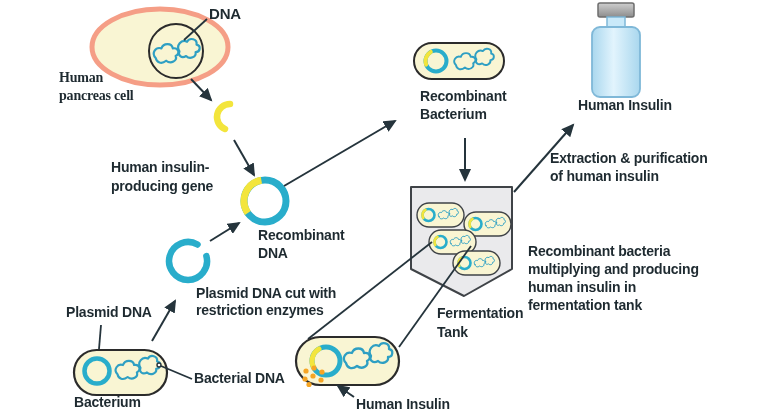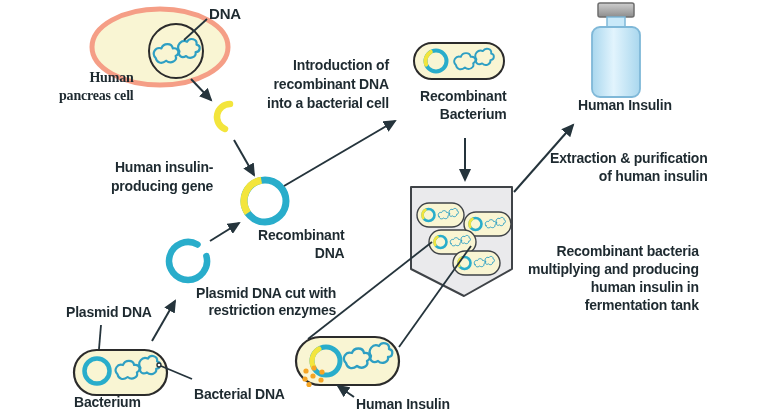--- a/index.html
+++ b/index.html
@@ -5,7 +5,7 @@
   html,body{margin:0;padding:0;background:#fff;}
   #stage{
     position:relative;width:768px;height:415px;background:#ffffff;
-    font-family:"Liberation Sans",sans-serif;overflow:hidden;text-align:right;
+    font-family:"Liberation Sans",sans-serif;overflow:hidden;
   }
   #art{position:absolute;left:0;top:0;}
   .lbl{

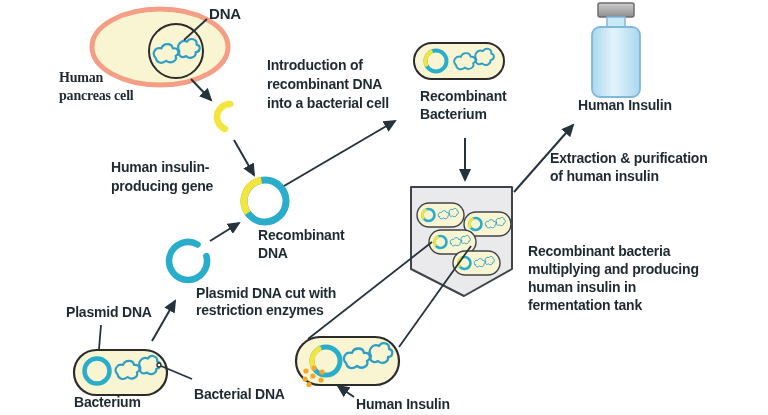--- a/index.html
+++ b/index.html
@@ -138,9 +138,6 @@
 pancreas cell</div>
   <div class="lbl l-gene">Human insulin-
 producing gene</div>
-  <div class="lbl l-intro">Introduction of
-recombinant DNA
-into a bacterial cell</div>
   <div class="lbl l-recdna">Recombinant
 DNA</div>
   <div class="lbl l-recbact">Recombinant

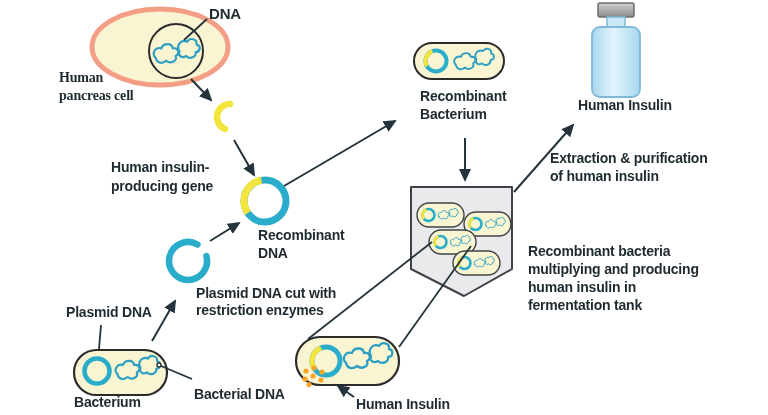--- a/index.html
+++ b/index.html
@@ -152,6 +152,8 @@
   <div class="lbl l-cut">Plasmid DNA cut with
 restriction enzymes</div>
   <div class="lbl l-plasmid">Plasmid DNA</div>
+  <div class="lbl l-tank">Fermentation
+Tank</div>
   <div class="lbl l-product">Human Insulin</div>
   <div class="lbl l-bactdna">Bacterial DNA</div>
   <div class="lbl l-bacterium">Bacterium</div>

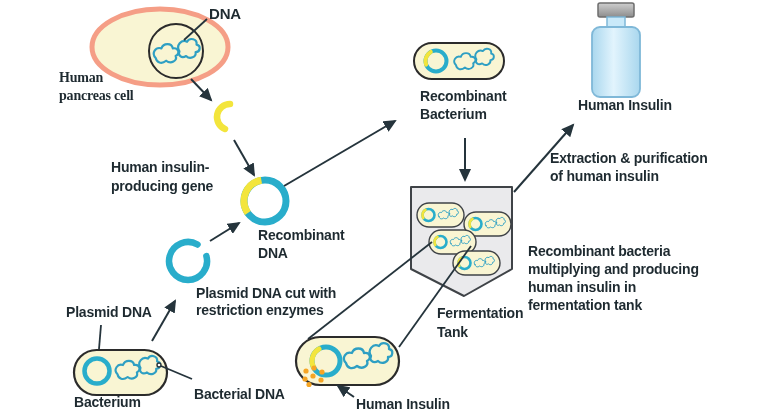--- a/index.html
+++ b/index.html
@@ -25,7 +25,7 @@
   .l-plasmid{left:66px;top:304px;}
   .l-tank{left:437px;top:304px;line-height:19px;}
   .l-product{left:356px;top:396px;}
-  .l-bactdna{left:194px;top:386px;}
+  .l-bactdna{left:194px;top:370px;}
   .l-bacterium{left:74px;top:394px;}
   .arr{stroke:#25343c;stroke-width:2;fill:none;marker-end:url(#ah);}
   .ln{stroke:#25343c;stroke-width:1.8;fill:none;}

